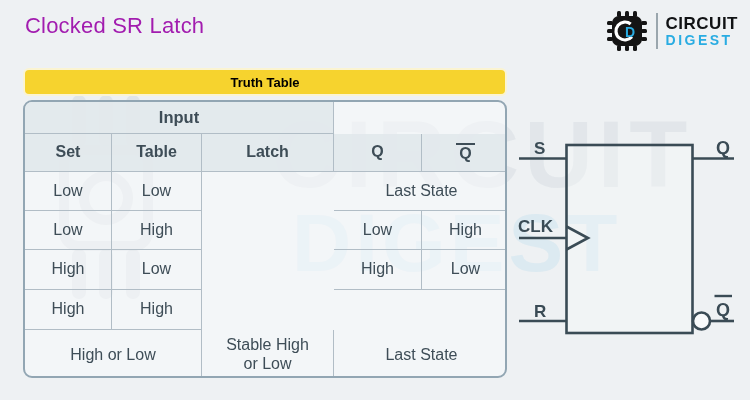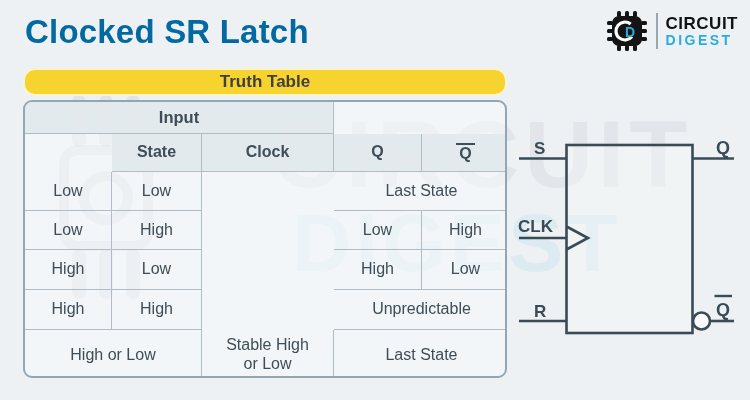--- a/index.html
+++ b/index.html
@@ -13,7 +13,7 @@
   .wm-chip{left:44px;top:92px;}
 
   
-  .title{position:absolute;left:25px;top:13px;font-size:33px;font-weight:700;color:#0369a1;letter-spacing:0.2px;}
+  .title{position:absolute;left:25px;top:13px;font-size:22px;font-weight:400;color:#a21caf;letter-spacing:0.2px;}
   .logo{position:absolute;right:12px;top:10px;display:flex;align-items:center;gap:8px;}
   .logo-divider{width:2px;height:36px;background:#9aa6ad;}
   .logo-text{display:flex;flex-direction:column;line-height:1.05;}

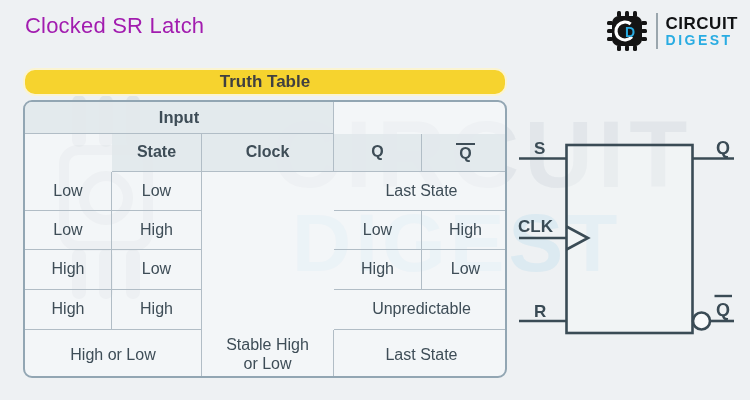--- a/index.html
+++ b/index.html
@@ -22,9 +22,9 @@
 
   
   .banner{position:absolute;left:23px;top:68px;width:480px;height:24px;background:#f6d32e;
-          border:2px solid rgba(252,249,237,0.85);border-radius:12px;
+          border:2px solid rgba(252,249,237,0.85);border-radius:6px;
           display:flex;align-items:center;justify-content:center;
-          font-size:17px;font-weight:700;color:#404040;}
+          font-size:13px;font-weight:700;color:#000000;}
 
   
   .ttable{position:absolute;left:23px;top:100px;width:484px;height:278px;

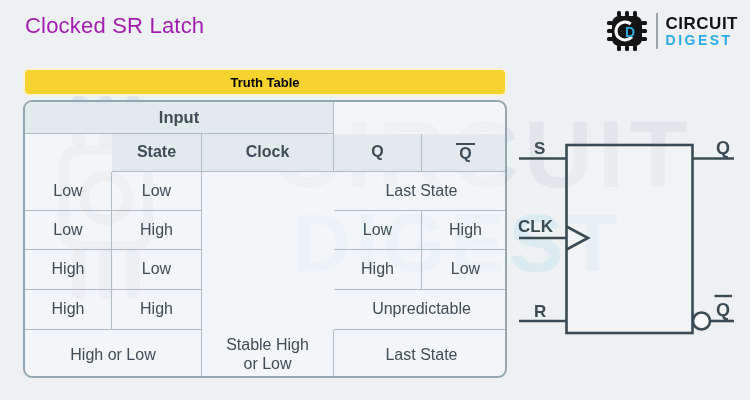--- a/index.html
+++ b/index.html
@@ -101,6 +101,7 @@
   <div class="ttable">
     <div class="tc hd grp br bb" style="grid-area:1/1/2/4">Input</div>
 
+    <div class="tc hd br bb" style="grid-area:2/1/3/2">Set</div>
     <div class="tc hd br bb" style="grid-area:2/2/3/3">State</div>
     <div class="tc hd br bb" style="grid-area:2/3/3/4">Clock</div>
     <div class="tc hd br bb" style="grid-area:2/4/3/5">Q</div>

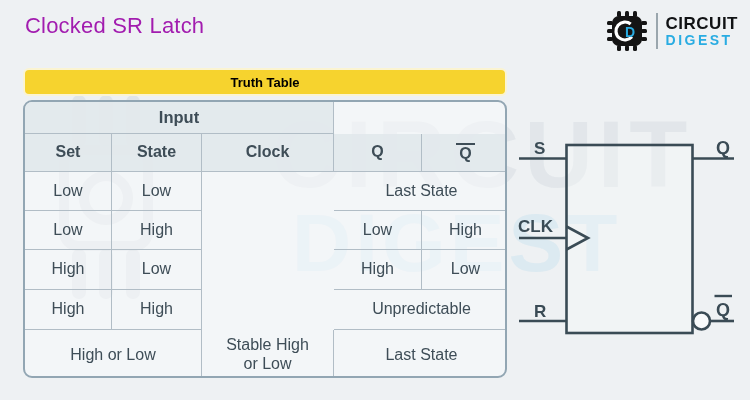--- a/index.html
+++ b/index.html
@@ -102,7 +102,7 @@
     <div class="tc hd grp br bb" style="grid-area:1/1/2/4">Input</div>
 
     <div class="tc hd br bb" style="grid-area:2/1/3/2">Set</div>
-    <div class="tc hd br bb" style="grid-area:2/2/3/3">State</div>
+    <div class="tc hd br bb" style="grid-area:2/2/3/3">Table</div>
     <div class="tc hd br bb" style="grid-area:2/3/3/4">Clock</div>
     <div class="tc hd br bb" style="grid-area:2/4/3/5">Q</div>
     <div class="tc hd bb" style="grid-area:2/5/3/6">

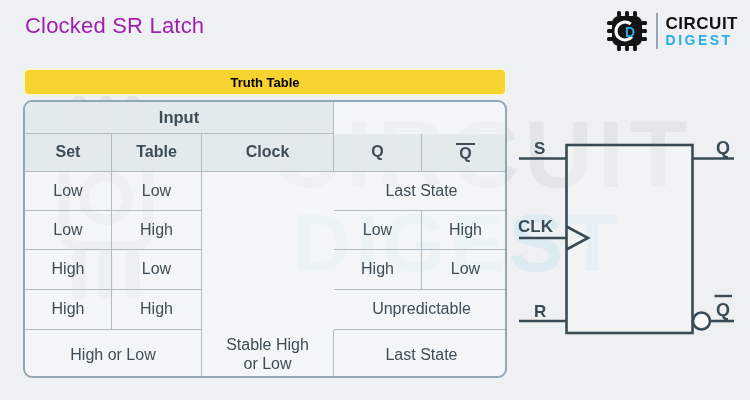--- a/index.html
+++ b/index.html
@@ -103,7 +103,7 @@
 
     <div class="tc hd br bb" style="grid-area:2/1/3/2">Set</div>
     <div class="tc hd br bb" style="grid-area:2/2/3/3">Table</div>
-    <div class="tc hd br bb" style="grid-area:2/3/3/4">Clock</div>
+    <div class="tc hd br bb" style="grid-area:2/3/3/4">Latch</div>
     <div class="tc hd br bb" style="grid-area:2/4/3/5">Q</div>
     <div class="tc hd bb" style="grid-area:2/5/3/6">
       <span class="overbar">Q</span>

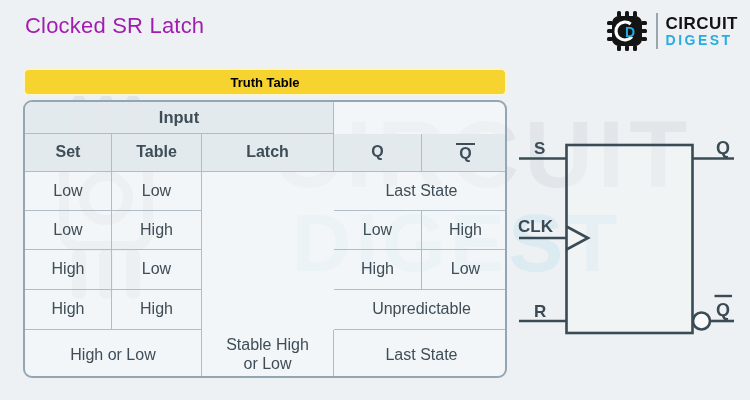--- a/index.html
+++ b/index.html
@@ -125,7 +125,6 @@
 
     <div class="tc br bb" style="grid-area:6/1/7/2">High</div>
     <div class="tc br bb" style="grid-area:6/2/7/3">High</div>
-    <div class="tc bb" style="grid-area:6/4/7/6">Unpredictable</div>
 
     <div class="tc br" style="grid-area:7/3/8/4">
       <span class="narrow92">Stable High or Low</span>

